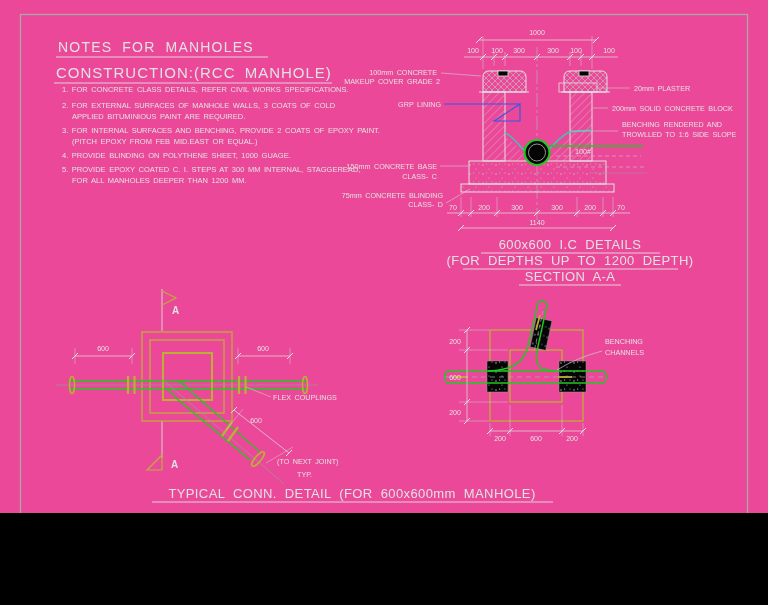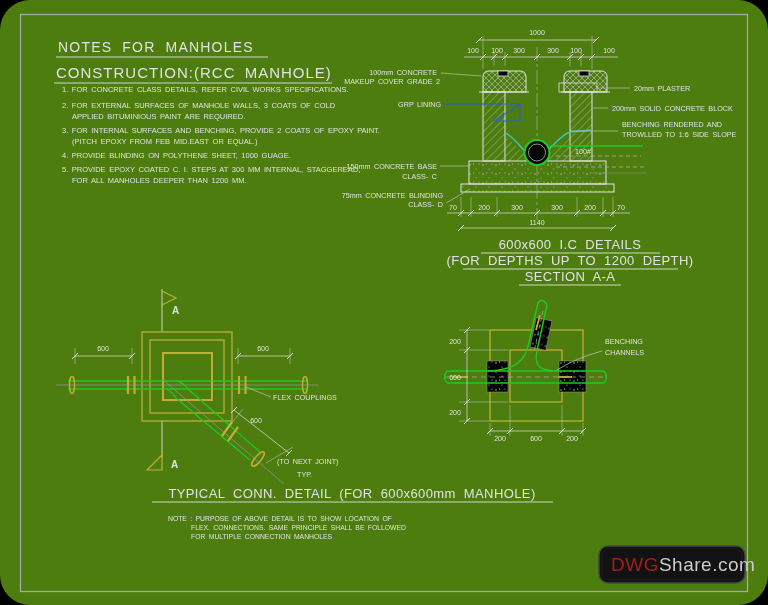--- a/index.html
+++ b/index.html
@@ -3,8 +3,8 @@
 <meta charset="utf-8">
 <style>
   html,body{margin:0;padding:0;background:#000;}
-  #stage{position:relative;width:768px;height:605px;background:#4d7c0f;overflow:hidden;
-         font-family:"Liberation Sans",sans-serif;border-radius:30px;}
+  #stage{position:relative;width:768px;height:513px;background:#ec4899;overflow:hidden;
+         font-family:"Liberation Sans",sans-serif;}
   svg{position:absolute;left:0;top:0;}
   svg text{fill:#e2e2e2;font-family:"Liberation Sans",sans-serif;word-spacing:1.5px;}
   .dim{font-size:7px;}

